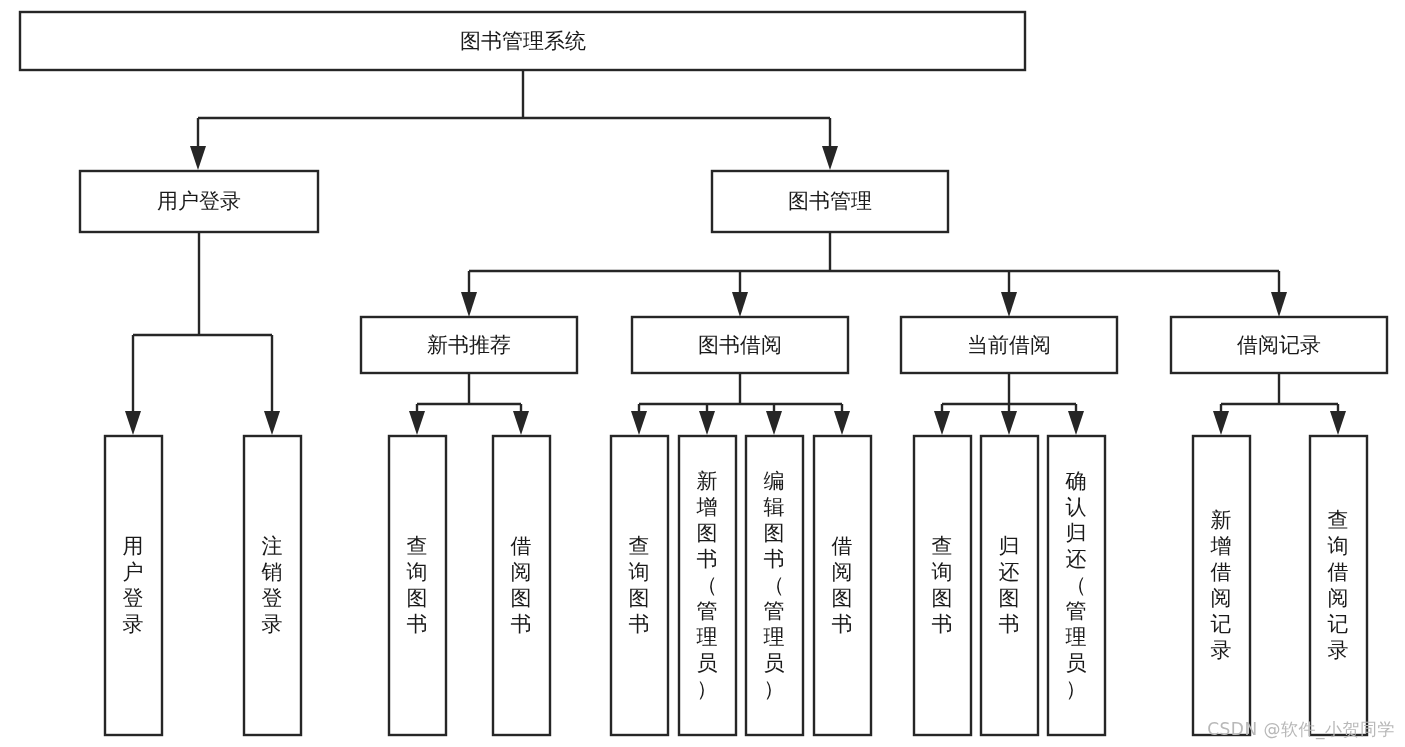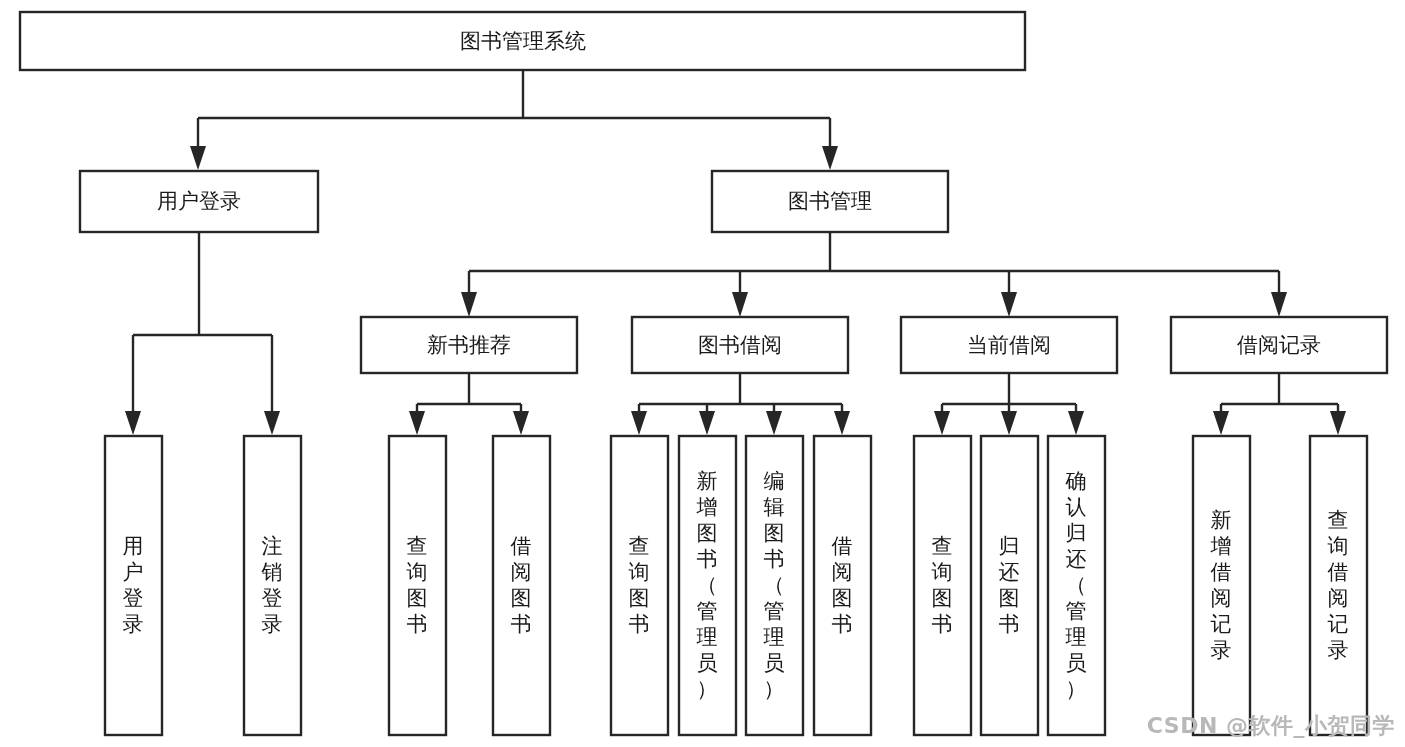--- a/index.html
+++ b/index.html
@@ -51,12 +51,11 @@
     right: 10px;
     bottom: 6px;
     font-family: "DejaVu Sans", "Liberation Sans", sans-serif;
-    font-size: 22px;
+    font-size: 17px;
     color: #b8b8b8;
     white-space: nowrap;
     letter-spacing: 0.5px;
     user-select: none;
-    font-weight: bold;
   }
 </style>
 </head>

